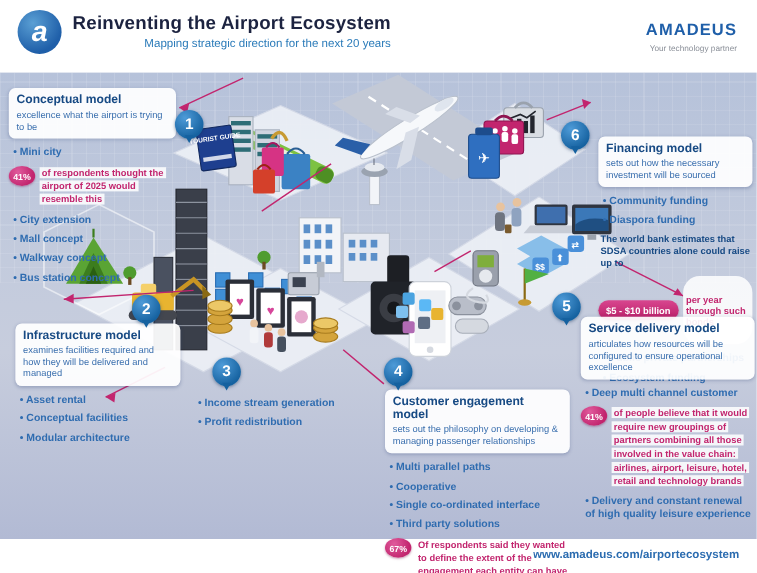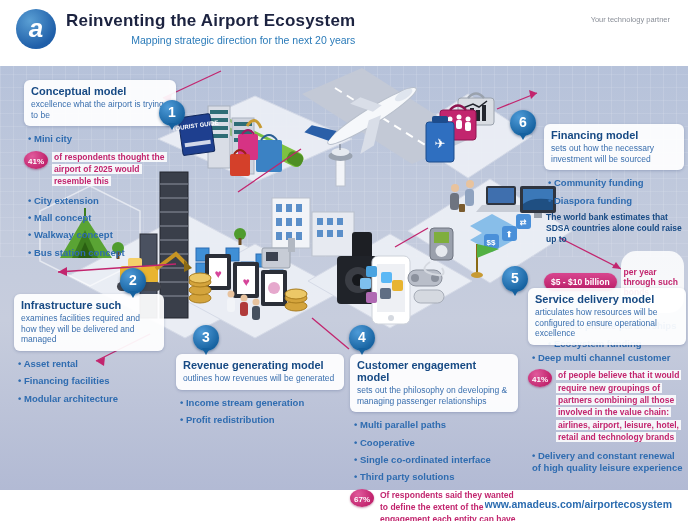--- a/index.html
+++ b/index.html
@@ -80,6 +80,7 @@
     <div class="sub-title">Mapping strategic direction for the next 20 years</div>
   </div>
   <div class="brand-wrap">
+    <div class="brand">amadeus</div>
     <div class="brand-tag">Your technology partner</div>
   </div>
 </div>

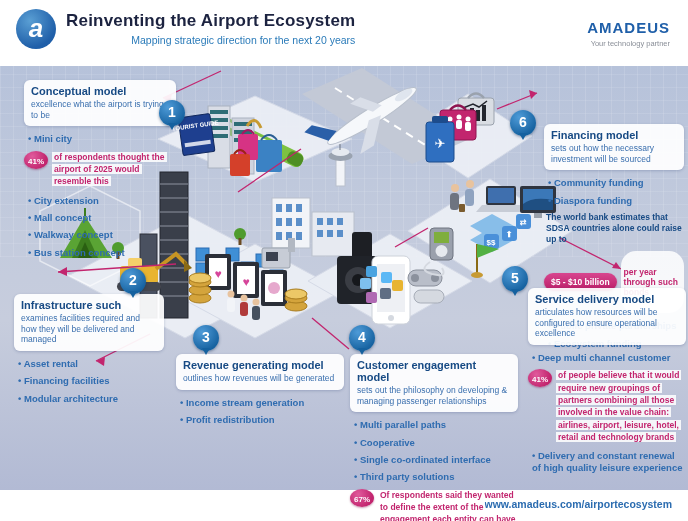--- a/index.html
+++ b/index.html
@@ -49,7 +49,7 @@
   .pill-text { font-size:8.5px; font-weight:bold; color:#c2256e; background:rgba(255,255,255,.85);
     padding:16px 3px; margin-left:4px;border-radius:15px; }
 
-  #m-conceptual   { left:24px;  top:14px;  width:152px; }
+  #m-conceptual   { left:8px;  top:14px;  width:152px; }
   #m-infrastructure{ left:14px; top:228px; width:150px; }
   #m-revenue      { left:176px; top:288px; width:168px; }
   #m-customer     { left:350px; top:288px; width:168px; }

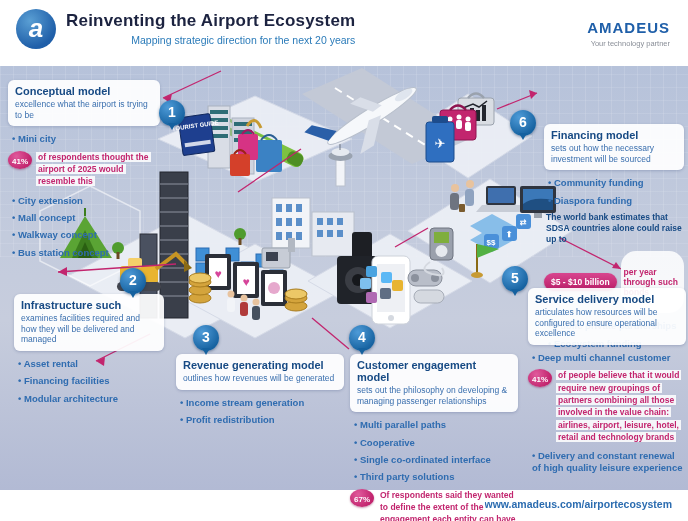--- a/index.html
+++ b/index.html
@@ -413,7 +413,7 @@
 
   <div class="model" id="m-infrastructure">
     <div class="model-head">
-      <h3>Infrastructure such</h3>
+      <h3>Infrastructure model</h3>
       <p>examines facilities required and how they will be delivered and managed</p>
     </div>
     <ul>

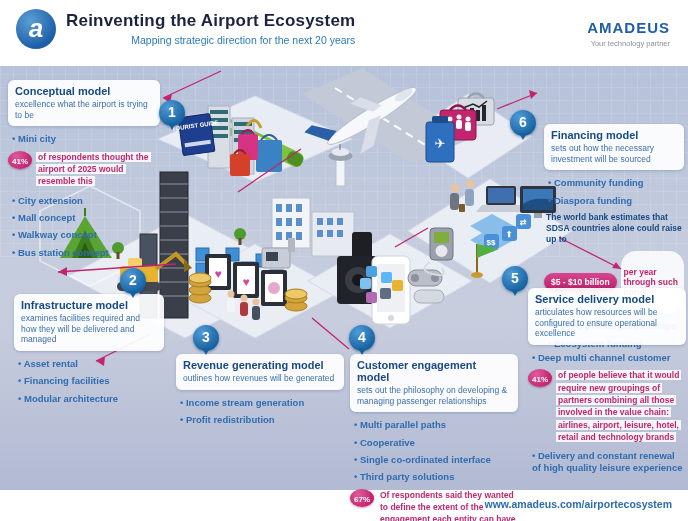--- a/index.html
+++ b/index.html
@@ -424,10 +424,6 @@
   </div>
 
   <div class="model" id="m-revenue">
-    <div class="model-head">
-      <h3>Revenue generating model</h3>
-      <p>outlines how revenues will be generated</p>
-    </div>
     <ul>
       <li>Income stream generation</li>
       <li>Profit redistribution</li>

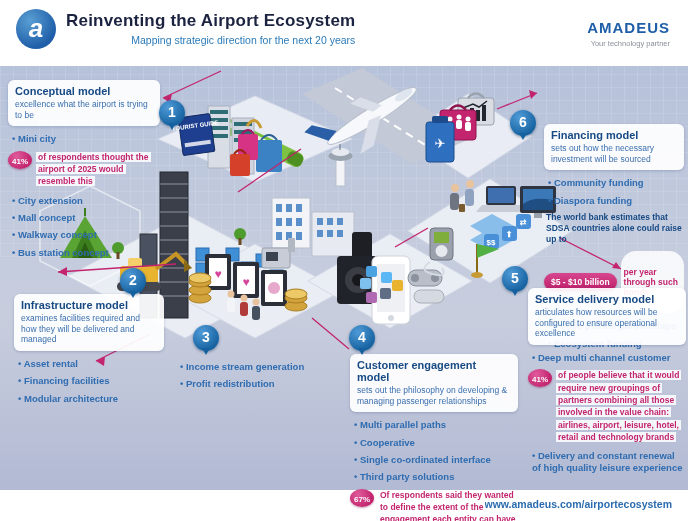--- a/index.html
+++ b/index.html
@@ -418,7 +418,7 @@
     </div>
     <ul>
       <li>Asset rental</li>
-      <li>Financing facilities</li>
+      <li>Conceptual facilities</li>
       <li>Modular architecture</li>
     </ul>
   </div>

